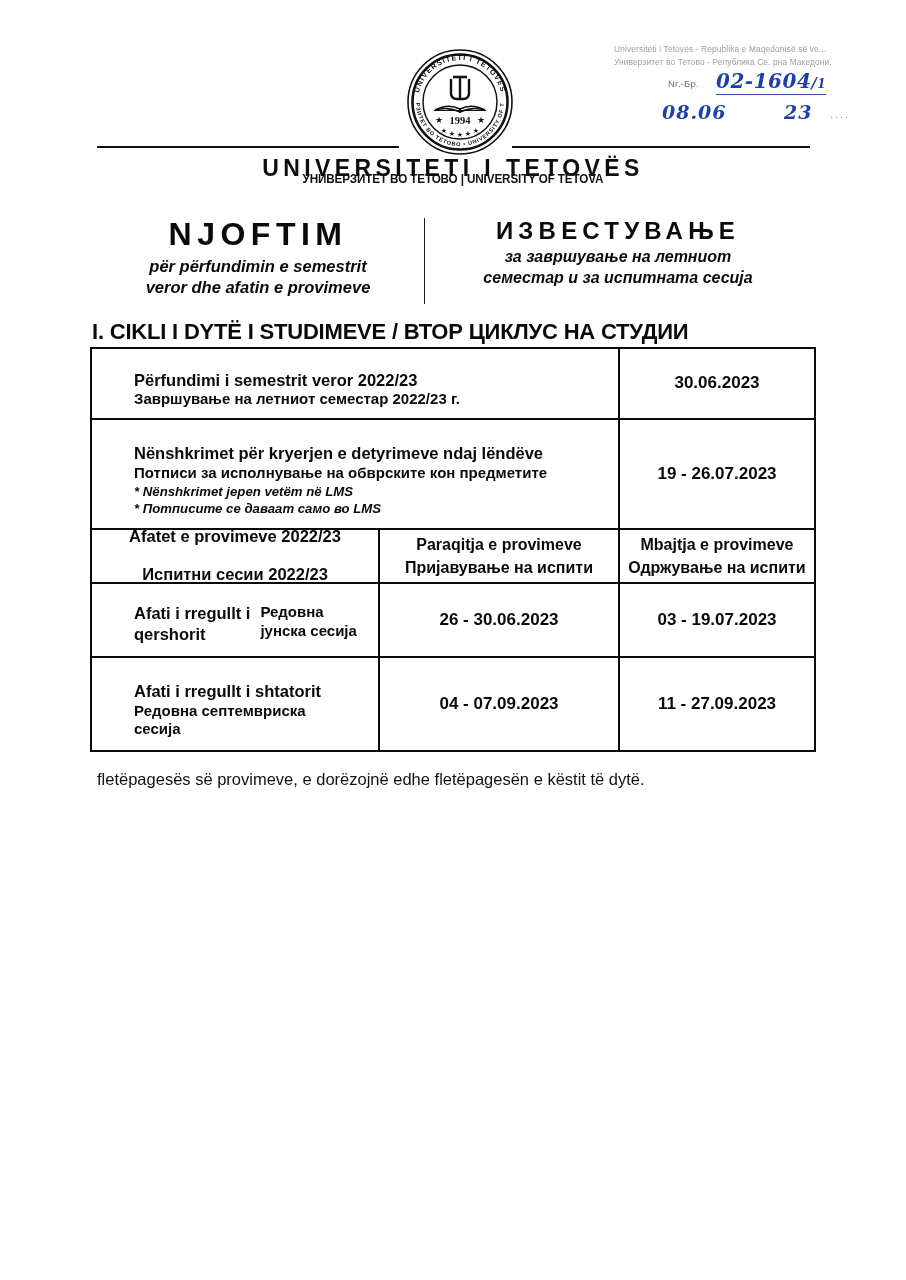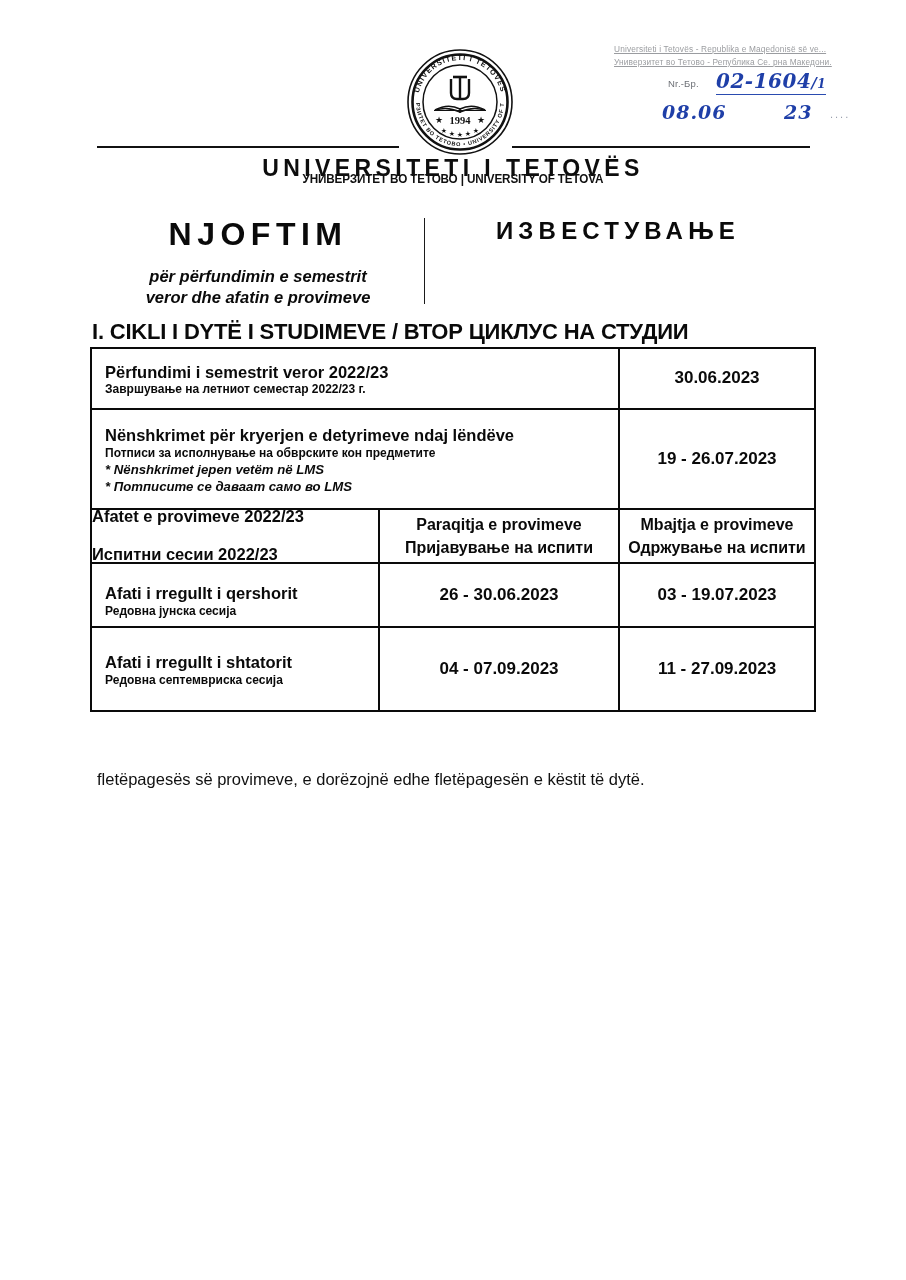--- a/index.html
+++ b/index.html
@@ -31,7 +31,6 @@
     letter-spacing: 0.15px;
     white-space: nowrap;
     opacity: 0.88;
-    text-decoration: underline;
   }
   .stamp-line.l1 { position: absolute; left: 2px;  top: 2px; }
   .stamp-line.l2 { position: absolute; left: 2px;  top: 15px; }

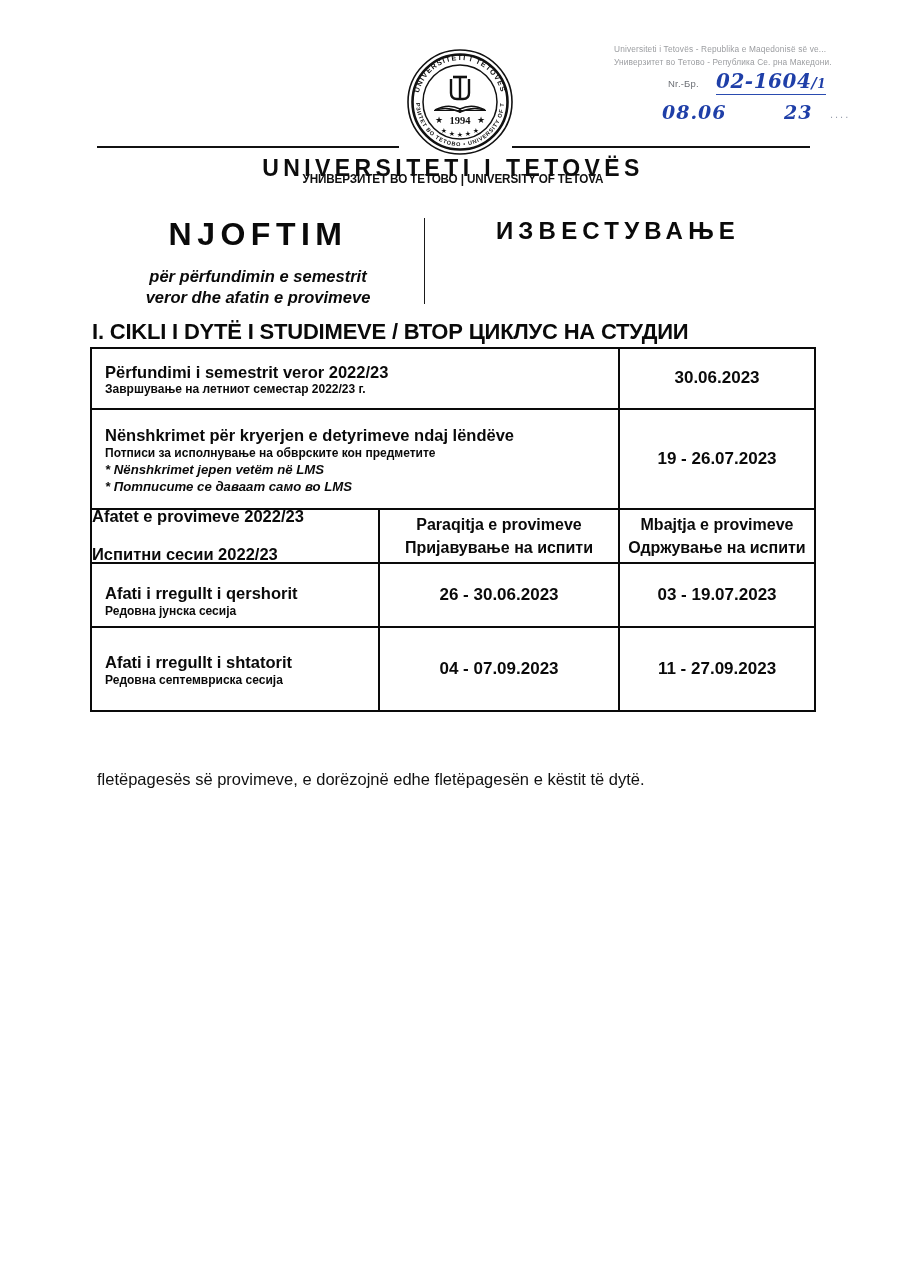--- a/index.html
+++ b/index.html
@@ -148,7 +148,7 @@
   }
   .title-main.mk-main { letter-spacing: 5.2px; font-size: 24px; }
   .title-sub {
-    margin-top: 14px;
+    margin-top: 4px;
     font-size: 16.5px;
     font-weight: bold;
     font-style: italic;

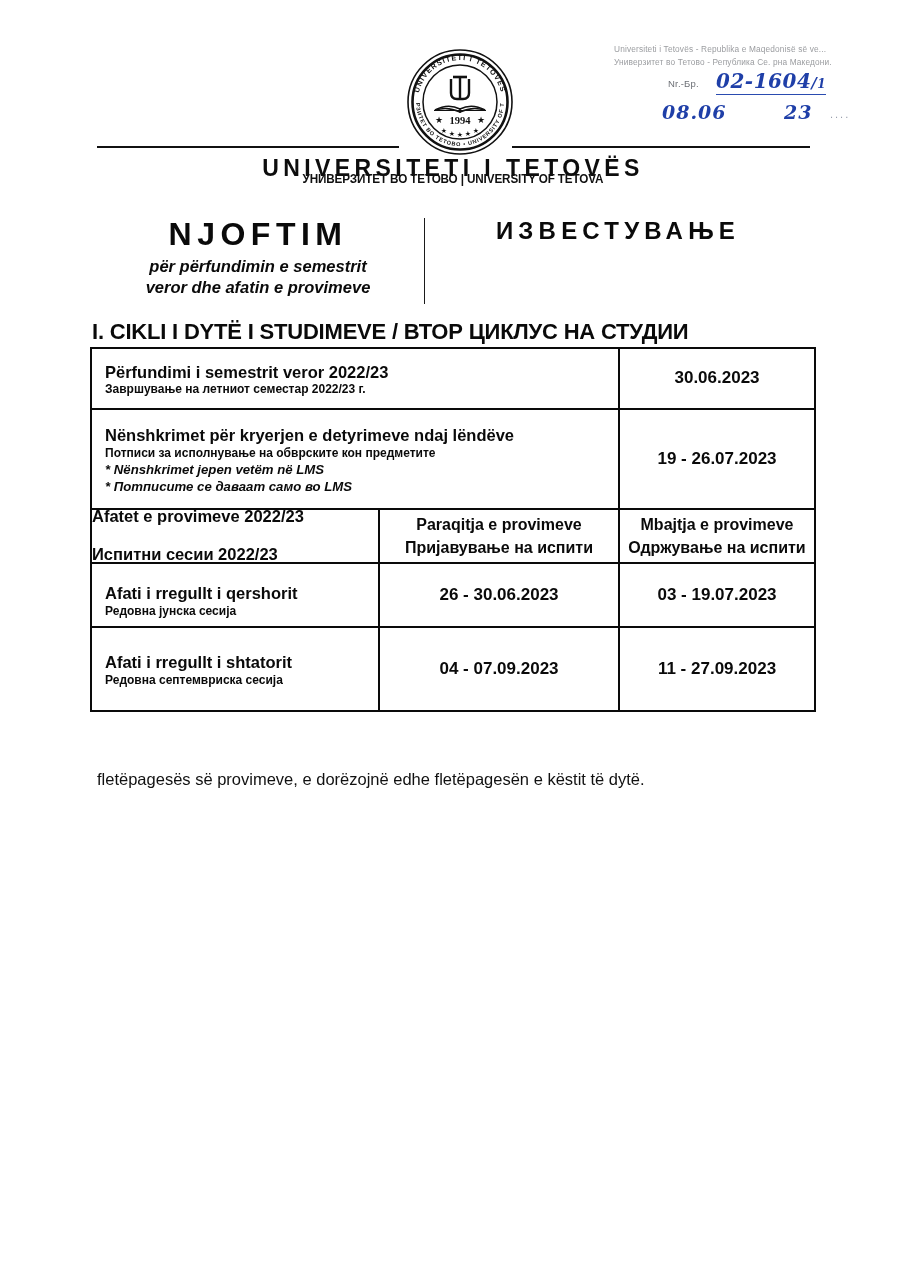--- a/index.html
+++ b/index.html
@@ -320,6 +320,10 @@
   <div id="title-divider"></div>
   <div class="title-col mk">
     <div class="title-main mk-main">ИЗВЕСТУВАЊЕ</div>
+    <div class="title-sub mk-sub">
+      <span style="display:block">за завршување на летниот</span>
+      <span style="display:block">семестар и за испитната сесија</span>
+    </div>
   </div>
 </div>
 

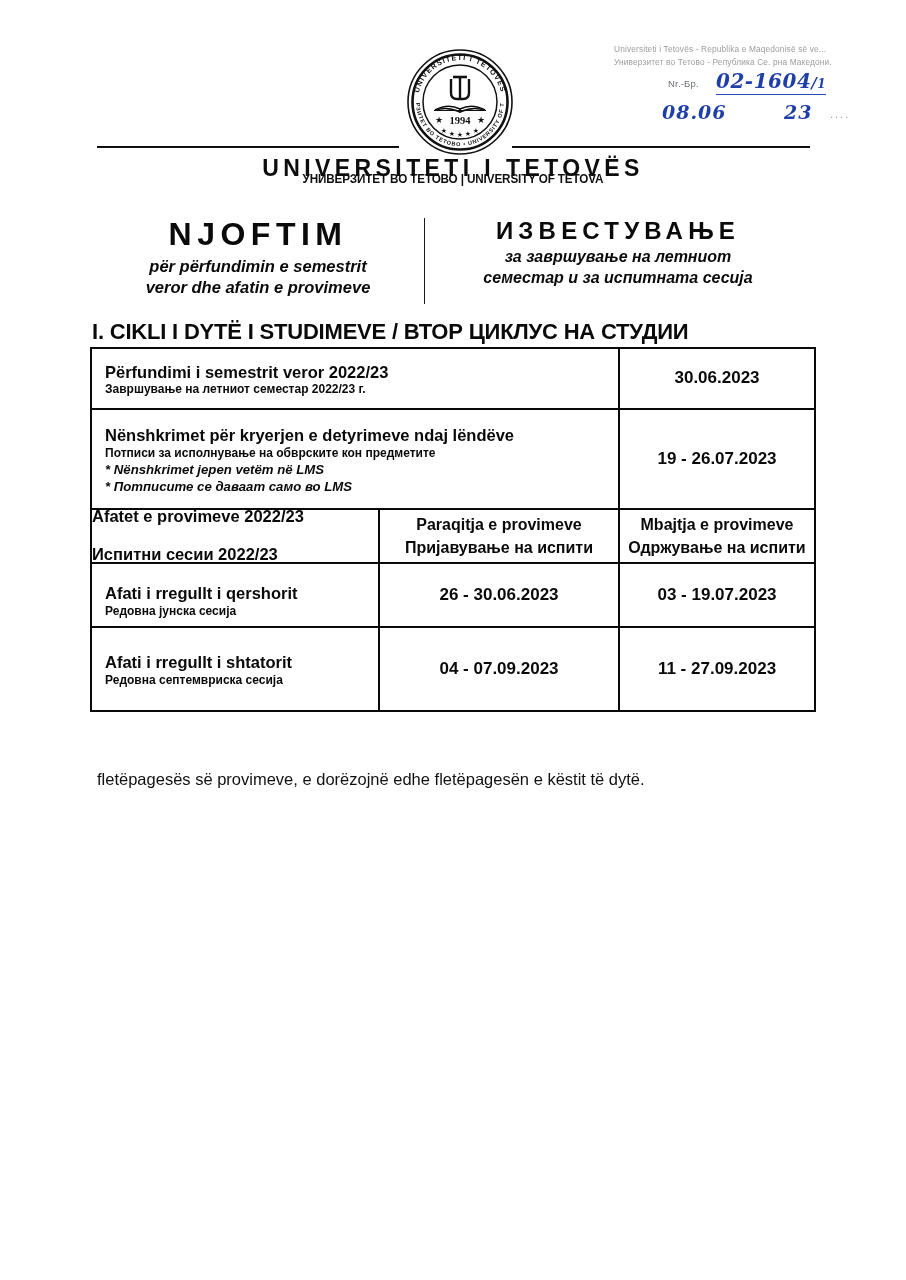--- a/index.html
+++ b/index.html
@@ -189,7 +189,7 @@
     padding: 0;
     vertical-align: middle;
   }
-  .cell-pad { padding: 9px 10px 7px 13px; }
+  .cell-pad { padding: 19px 10px 7px 13px; margin-left: 29px; }
 
   .lbl-sq {
     font-size: 16.5px;

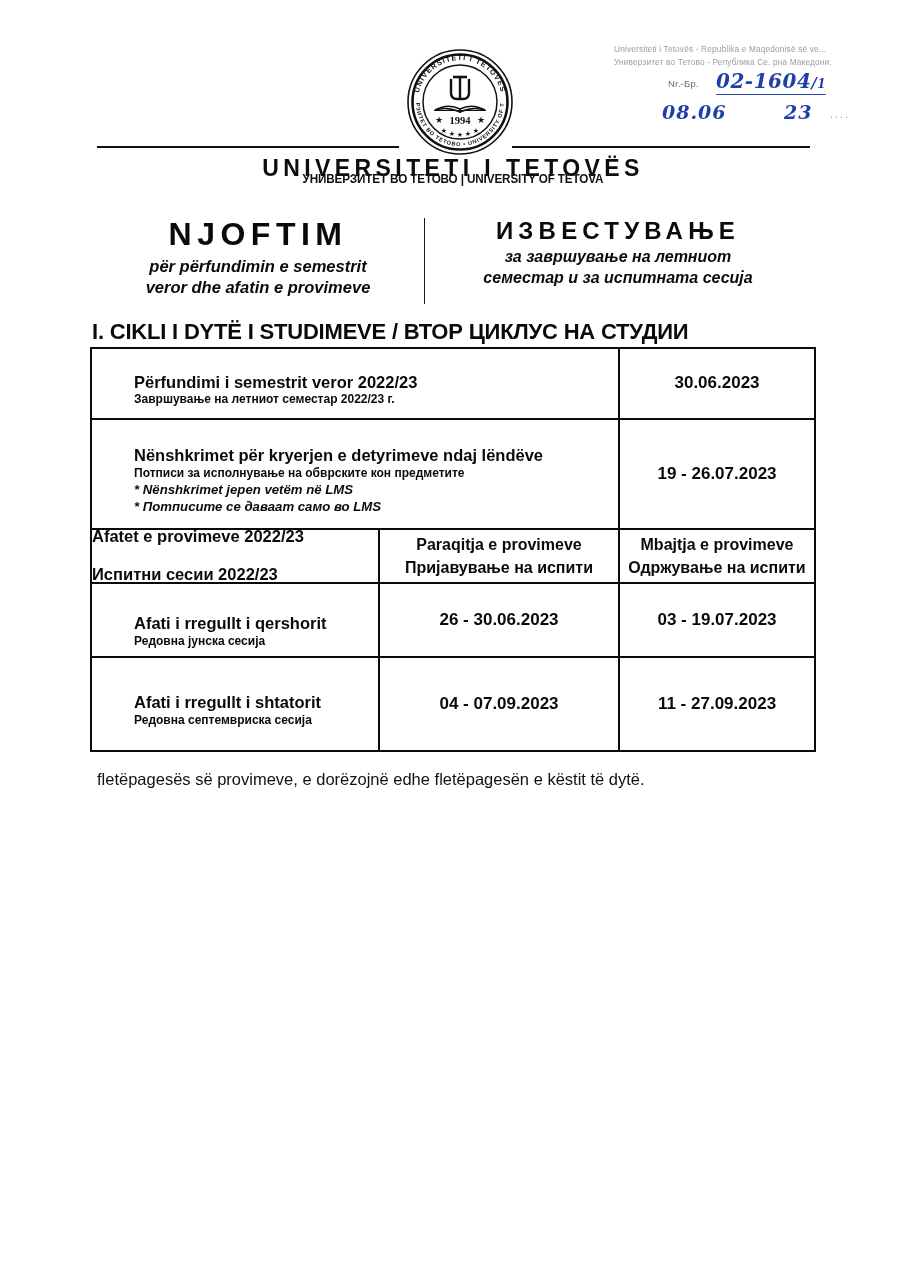--- a/index.html
+++ b/index.html
@@ -197,7 +197,7 @@
     line-height: 1.26;
   }
   .lbl-mk {
-    font-size: 12px;
+    font-size: 15px;
     font-weight: bold;
     line-height: 1.26;
   }

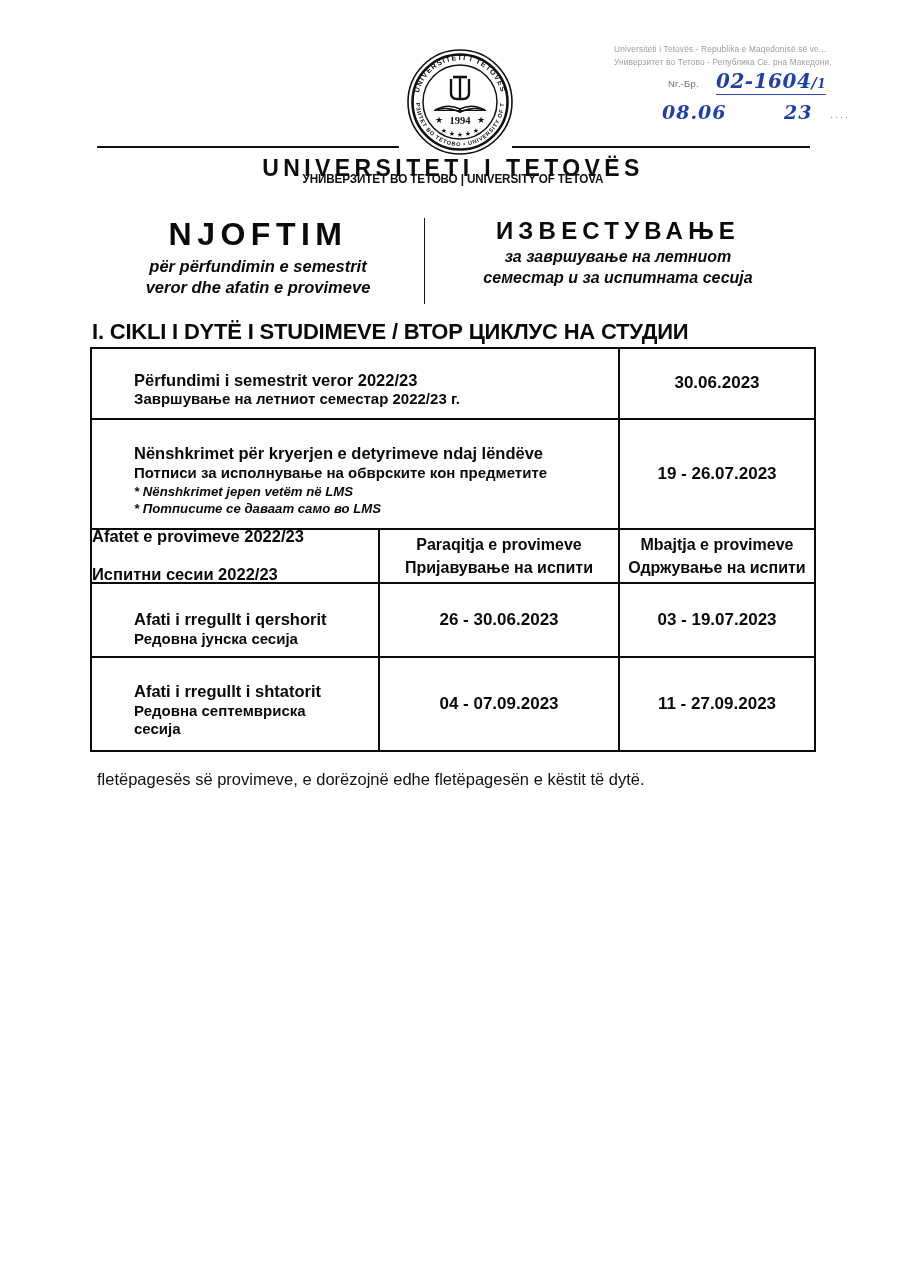--- a/index.html
+++ b/index.html
@@ -224,6 +224,7 @@
   .hdr-first {
     font-size: 16.5px;
     font-weight: bold;
+    text-align: center;
     line-height: 1.8;
     gap: 8px;
   }

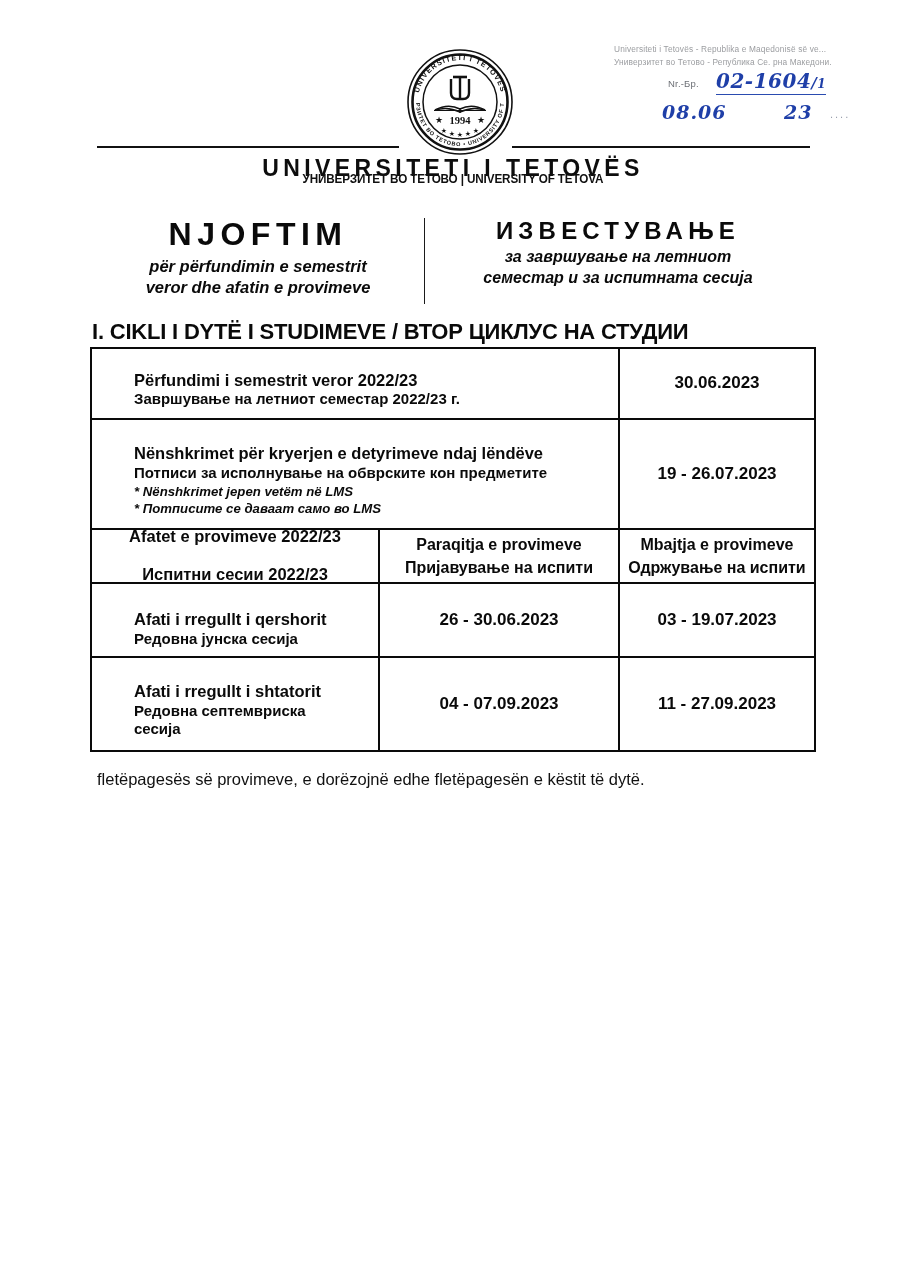--- a/index.html
+++ b/index.html
@@ -386,7 +386,7 @@
 
     <tr>
       <td>
-        <div class="cell-pad" style="height:46px;display:flex;flex-direction:column;justify-content:flex-end;">
+        <div class="cell-pad" style="height:46px;display:flex;flex-direction:row;justify-content:flex-end;">
           <div class="lbl-sq">Afati i rregullt i qershorit</div>
           <div class="lbl-mk">Редовна јунска сесија</div>
         </div>

